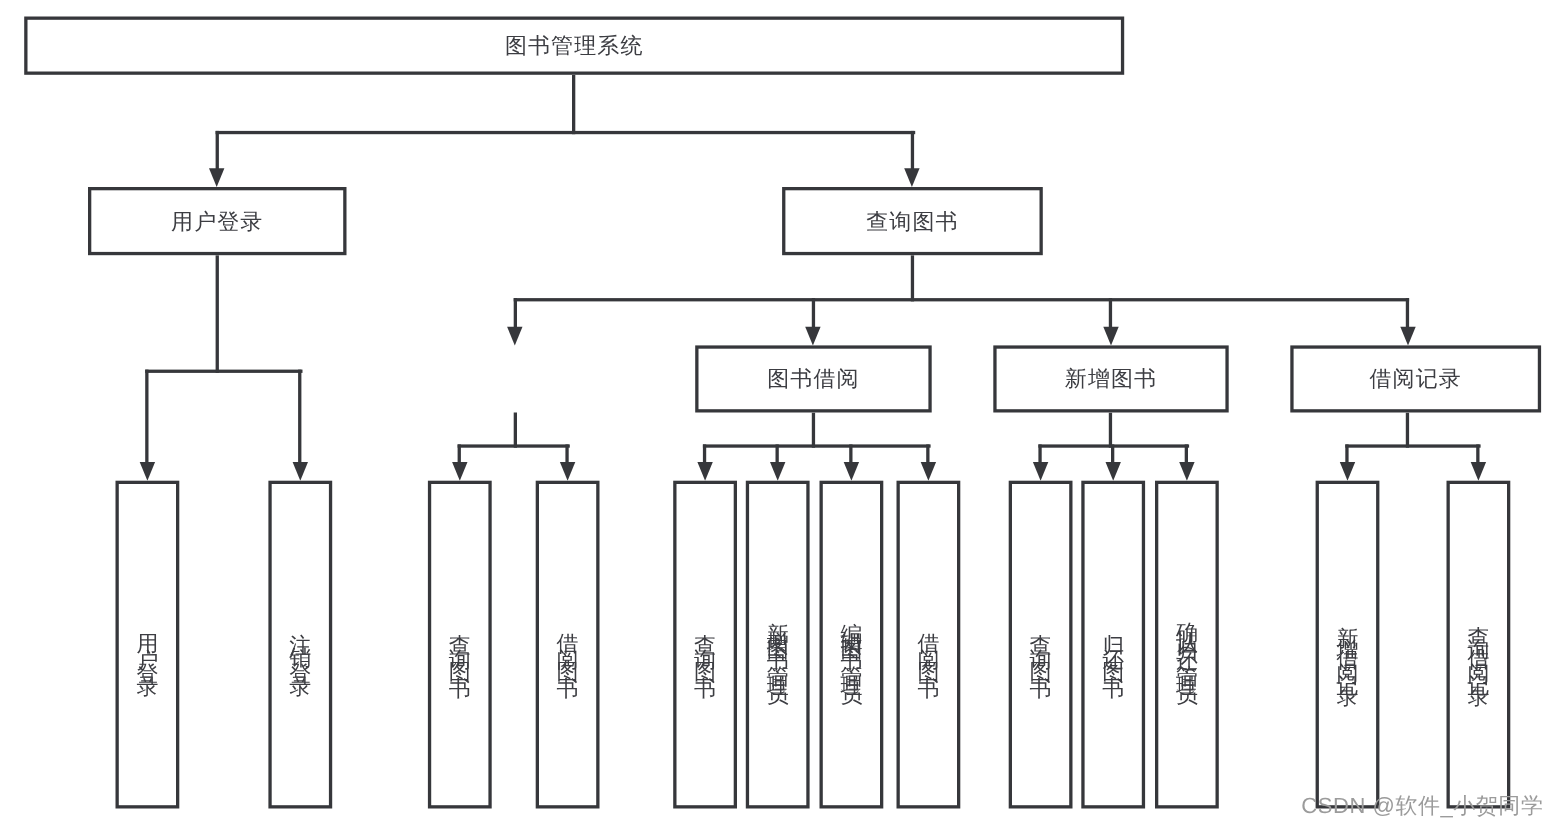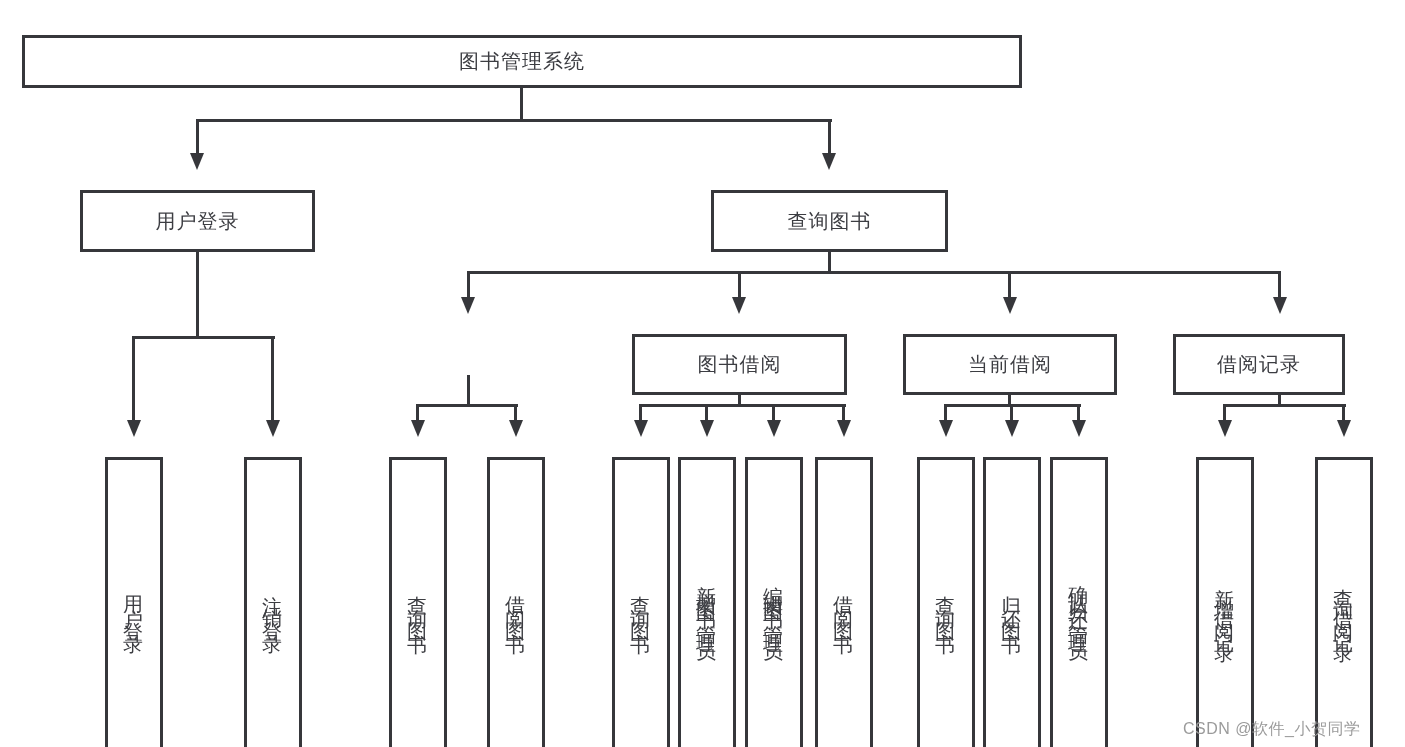--- a/index.html
+++ b/index.html
@@ -23,7 +23,6 @@
     display:flex;align-items:center;justify-content:center;
     color:var(--text);font-size:20px;letter-spacing:1px;
     z-index:2;
-    margin-top:20px;
   }
   .vtext{
     writing-mode:vertical-rl;

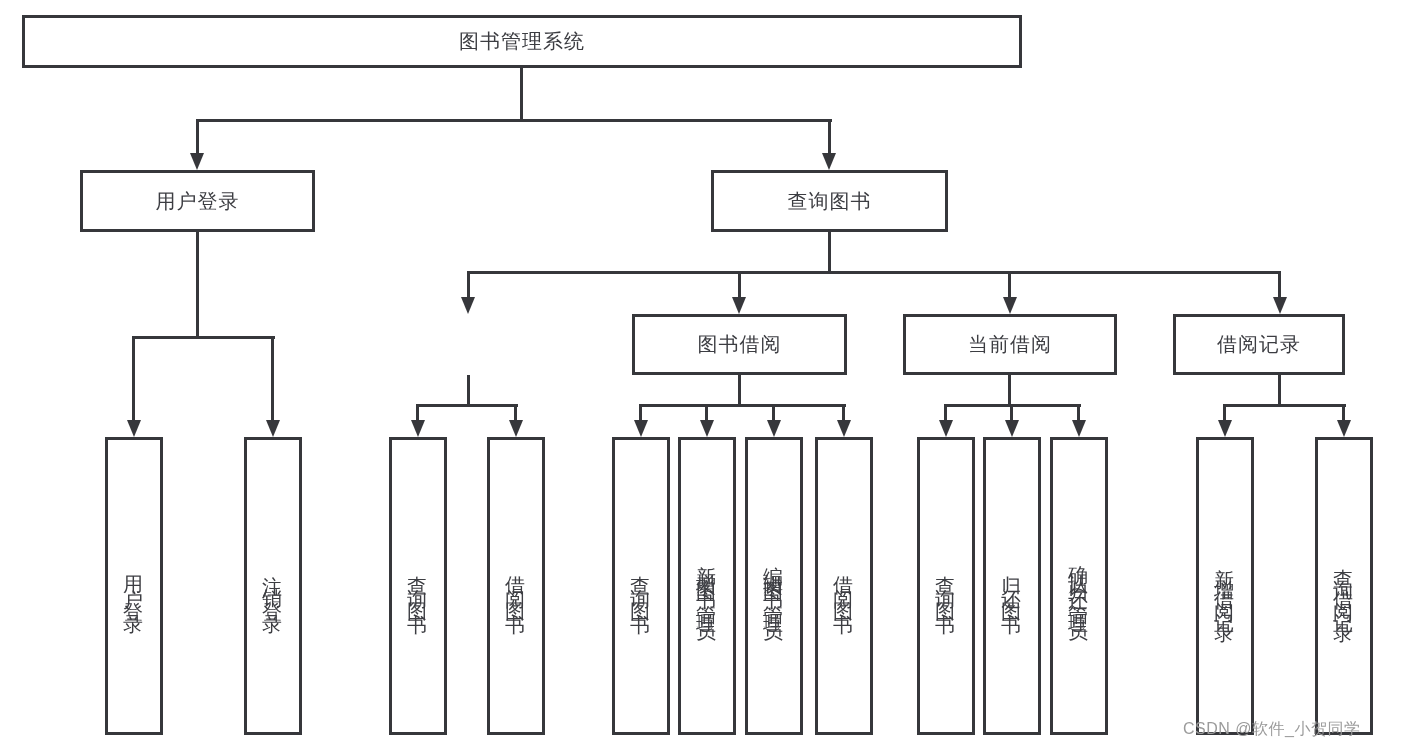--- a/index.html
+++ b/index.html
@@ -89,7 +89,7 @@
     <span>图书借阅</span>
   </div>
   <div class="box" style="left:903px;top:314px;width:214px;height:61px;">
-    <span>当前借阅</span>
+    <span>新增图书</span>
   </div>
   <div class="box" style="left:1173px;top:314px;width:172px;height:61px;">
     <span>借阅记录</span>

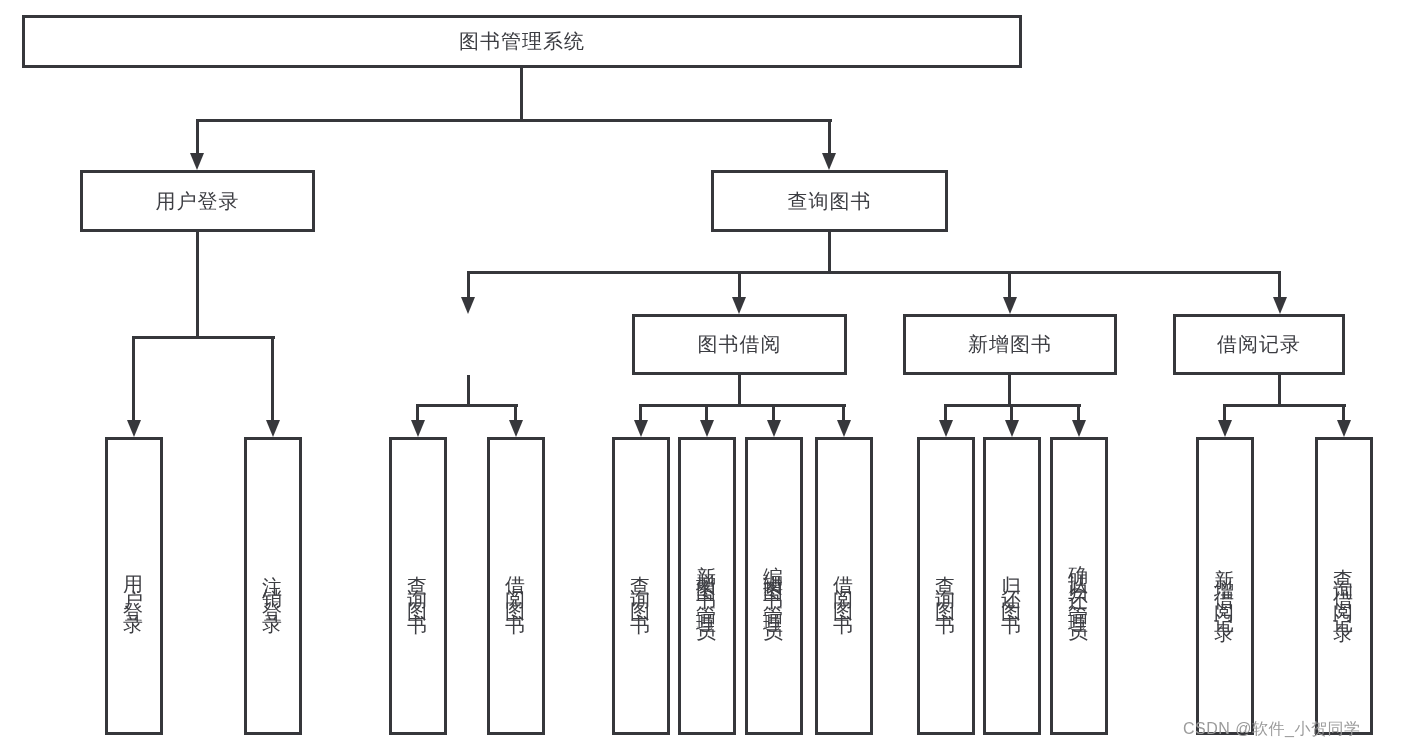--- a/index.html
+++ b/index.html
@@ -91,7 +91,7 @@
   <div class="box" style="left:903px;top:314px;width:214px;height:61px;">
     <span>新增图书</span>
   </div>
-  <div class="box" style="left:1173px;top:314px;width:172px;height:61px;">
+  <div class="box" style="left:1173px;top:314px;width:228px;height:61px;">
     <span>借阅记录</span>
   </div>
 

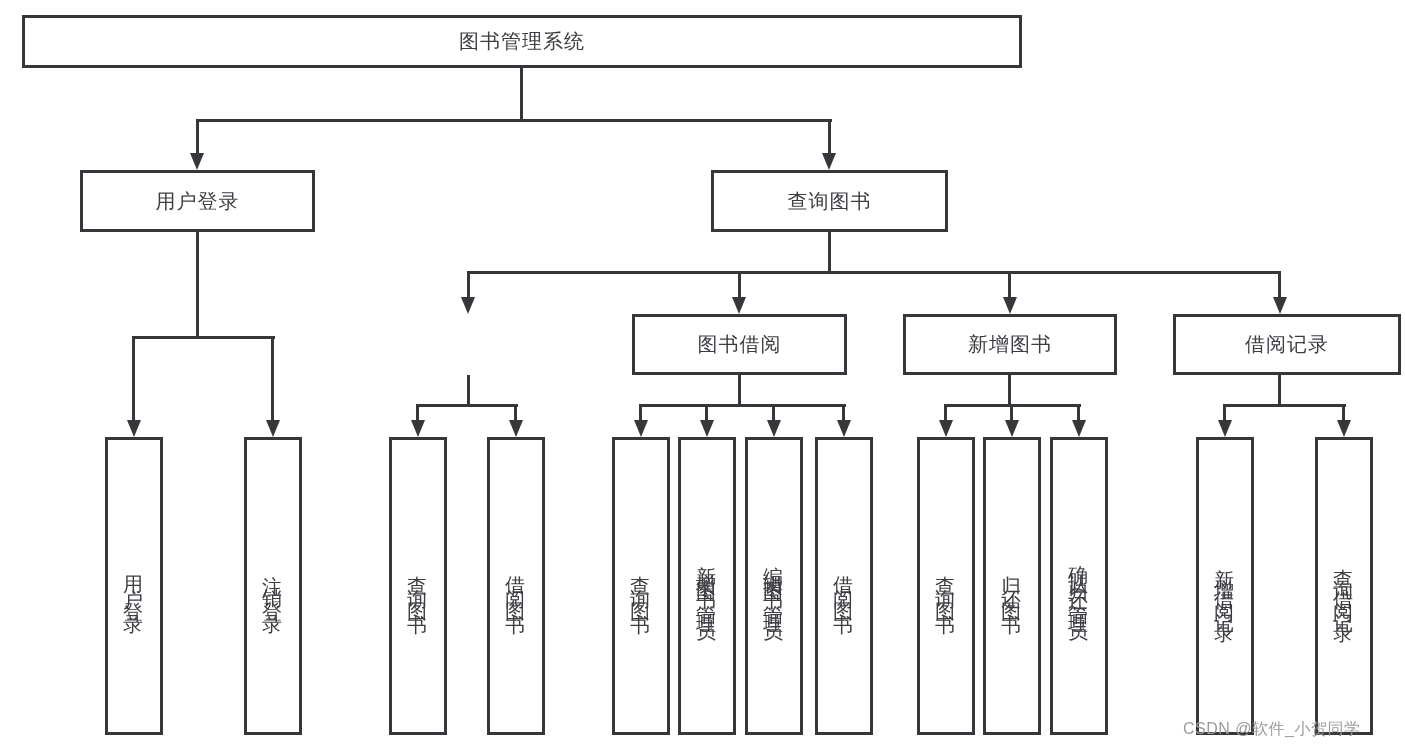--- a/index.html
+++ b/index.html
@@ -41,7 +41,7 @@
   }
   .watermark{
     position:absolute;left:1183px;top:719px;z-index:3;
-    color:var(--watermark);font-size:16px;letter-spacing:0.5px;
+    color:var(--watermark);font-size:20px;letter-spacing:0.5px;
   }
 </style>
 </head>

